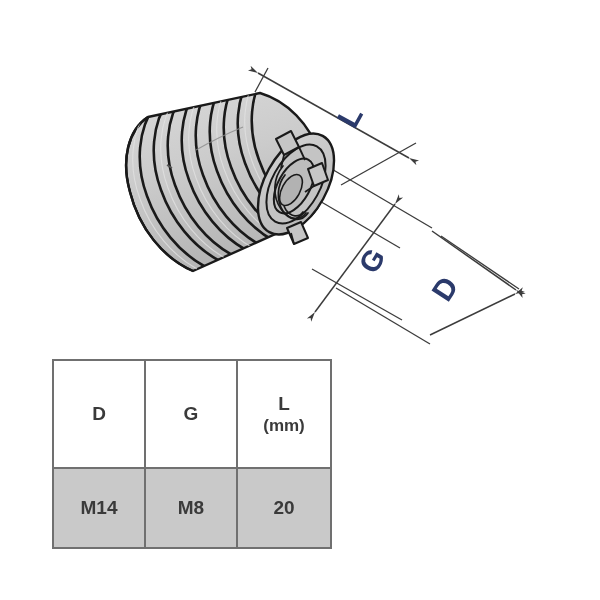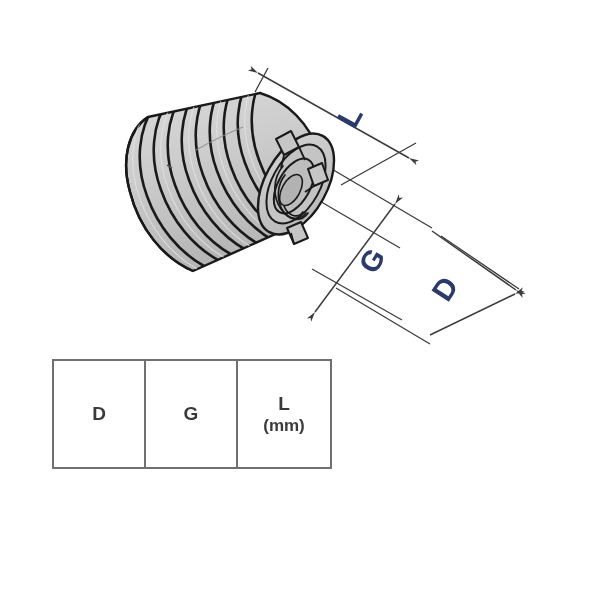--- a/index.html
+++ b/index.html
@@ -222,6 +222,11 @@
             <span class="unit">(mm)</span>
           </td>
         </tr>
+        <tr class="data-row">
+          <td class="col-d">M14</td>
+          <td class="col-g">M8</td>
+          <td class="col-l">20</td>
+        </tr>
       </tbody>
     </table>
   </div>

